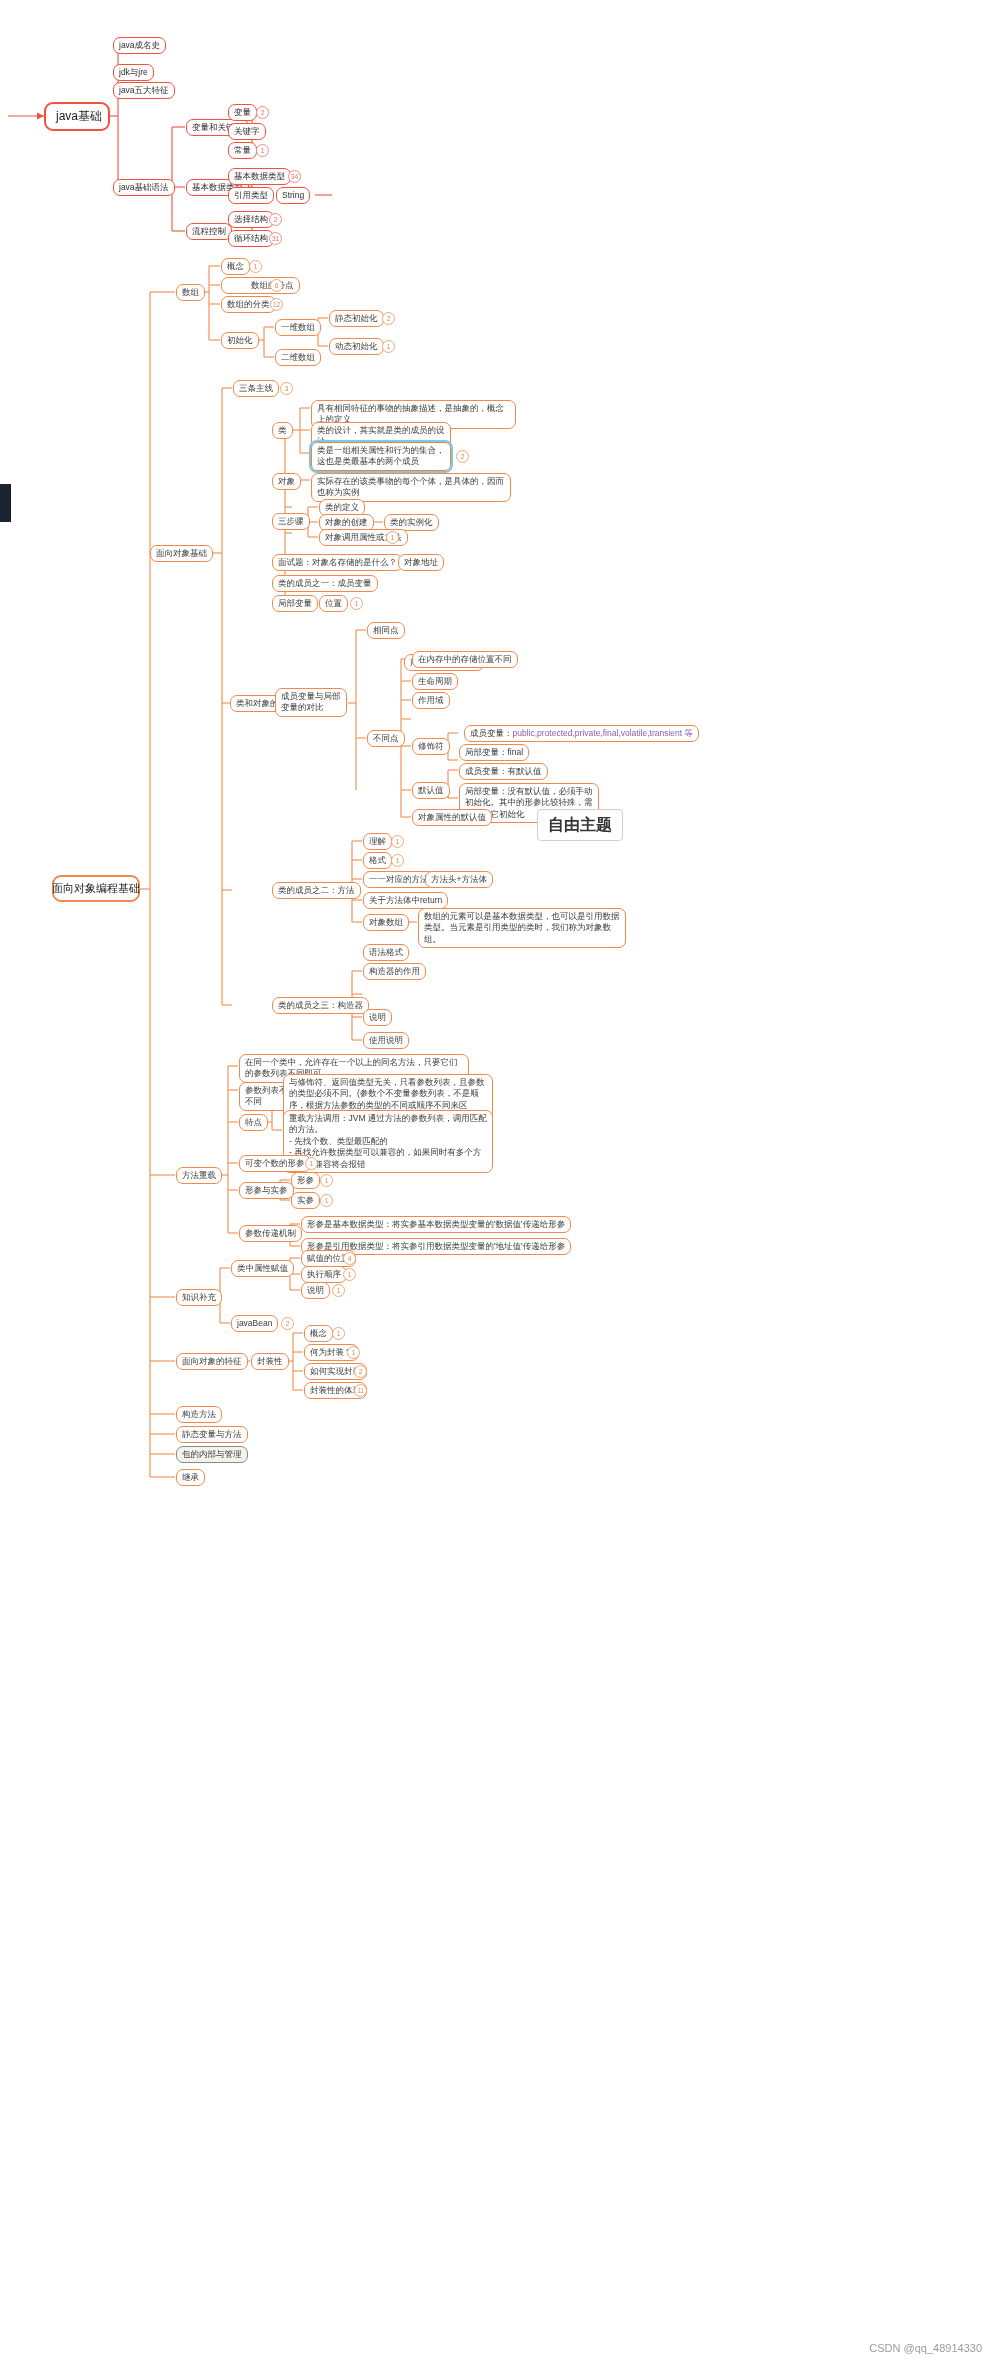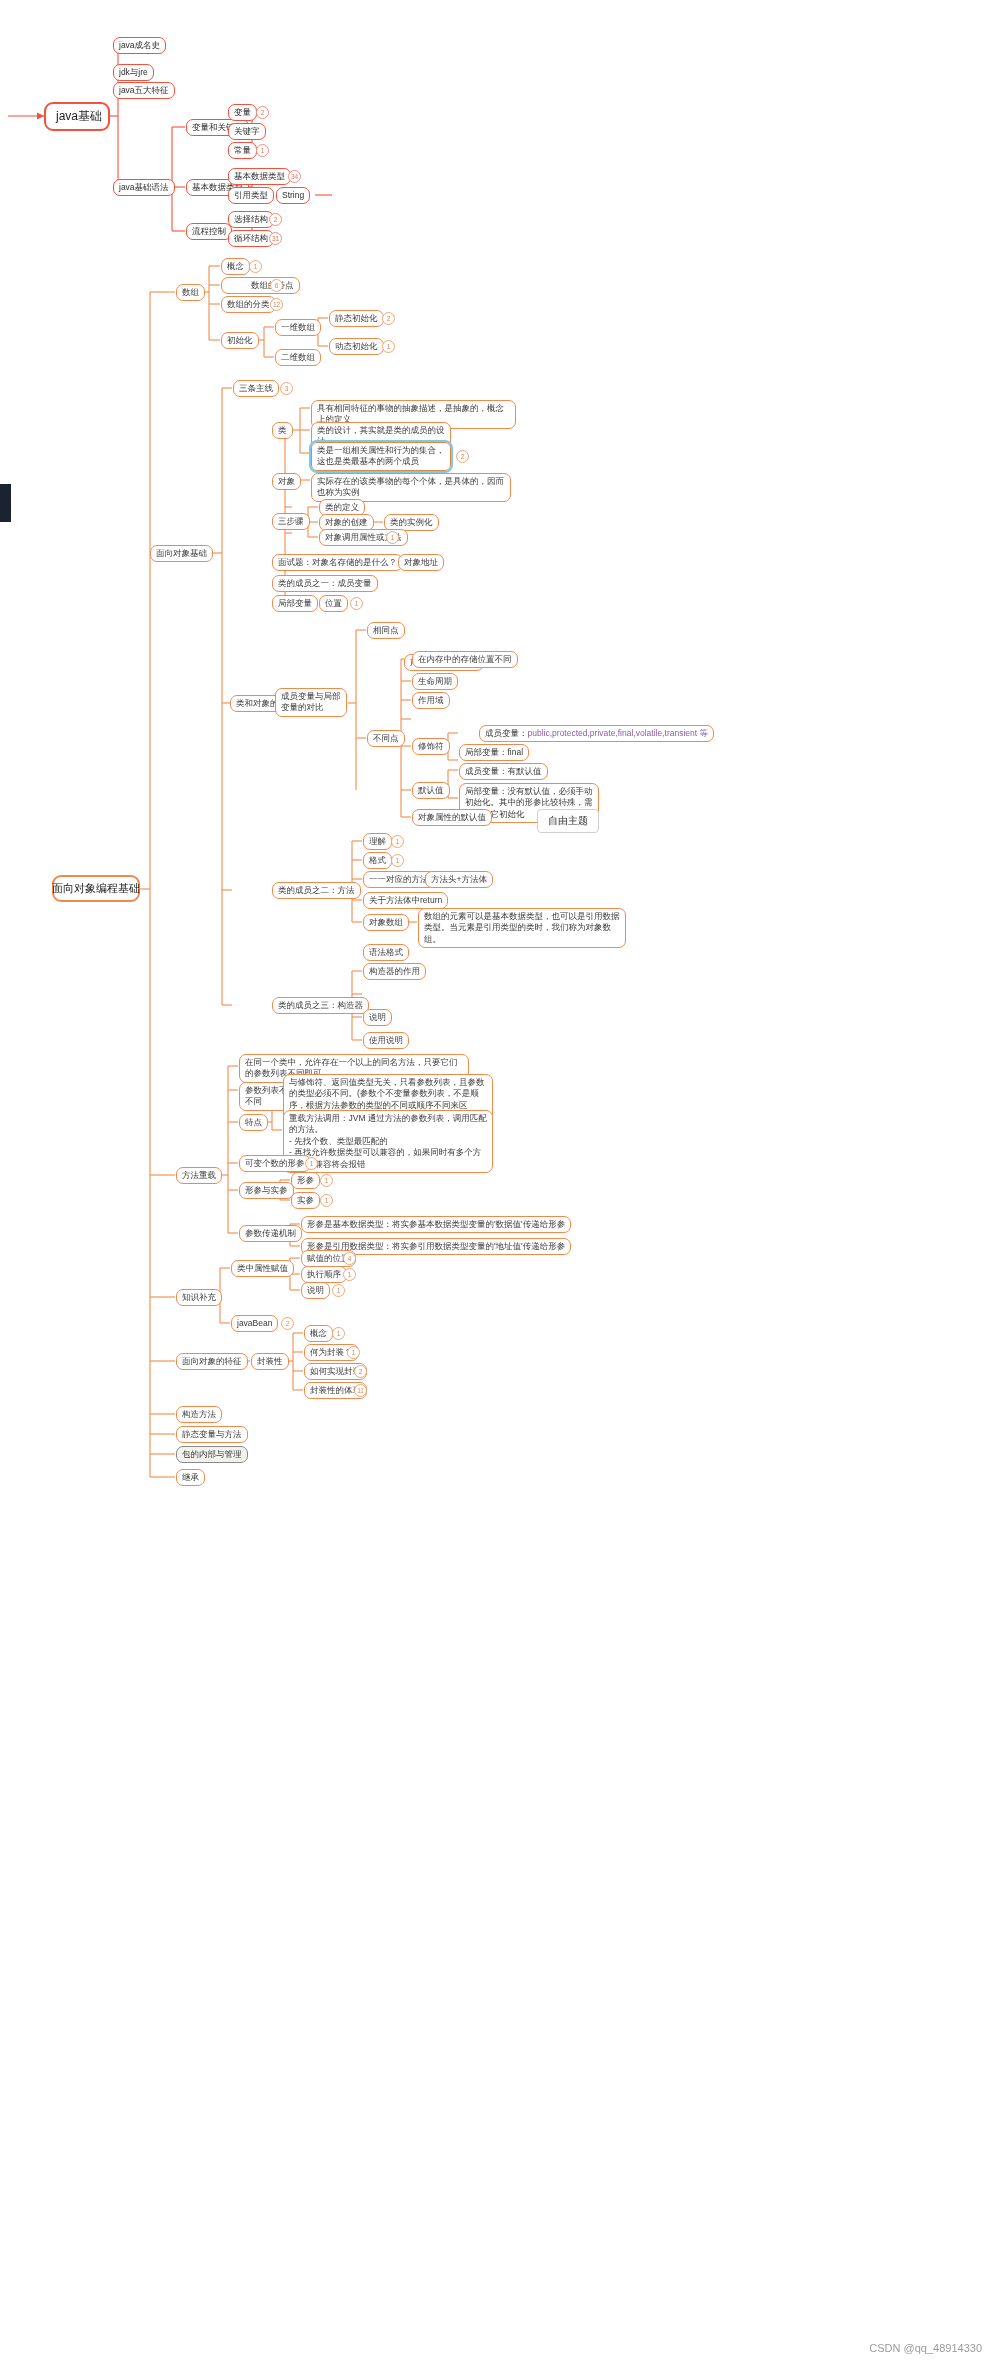--- a/index.html
+++ b/index.html
@@ -464,7 +464,7 @@
   <div class="node" style="left:412px;top:738px;">
       <span>修饰符</span>
     </div>
-  <div class="node" style="left:479px;top:725px;">
+  <div class="node" style="left:464px;top:725px;">
     <span>成员变量：</span>
       <span class="mono">public,protected,private,final,volatile,transient 等</span>
   </div>

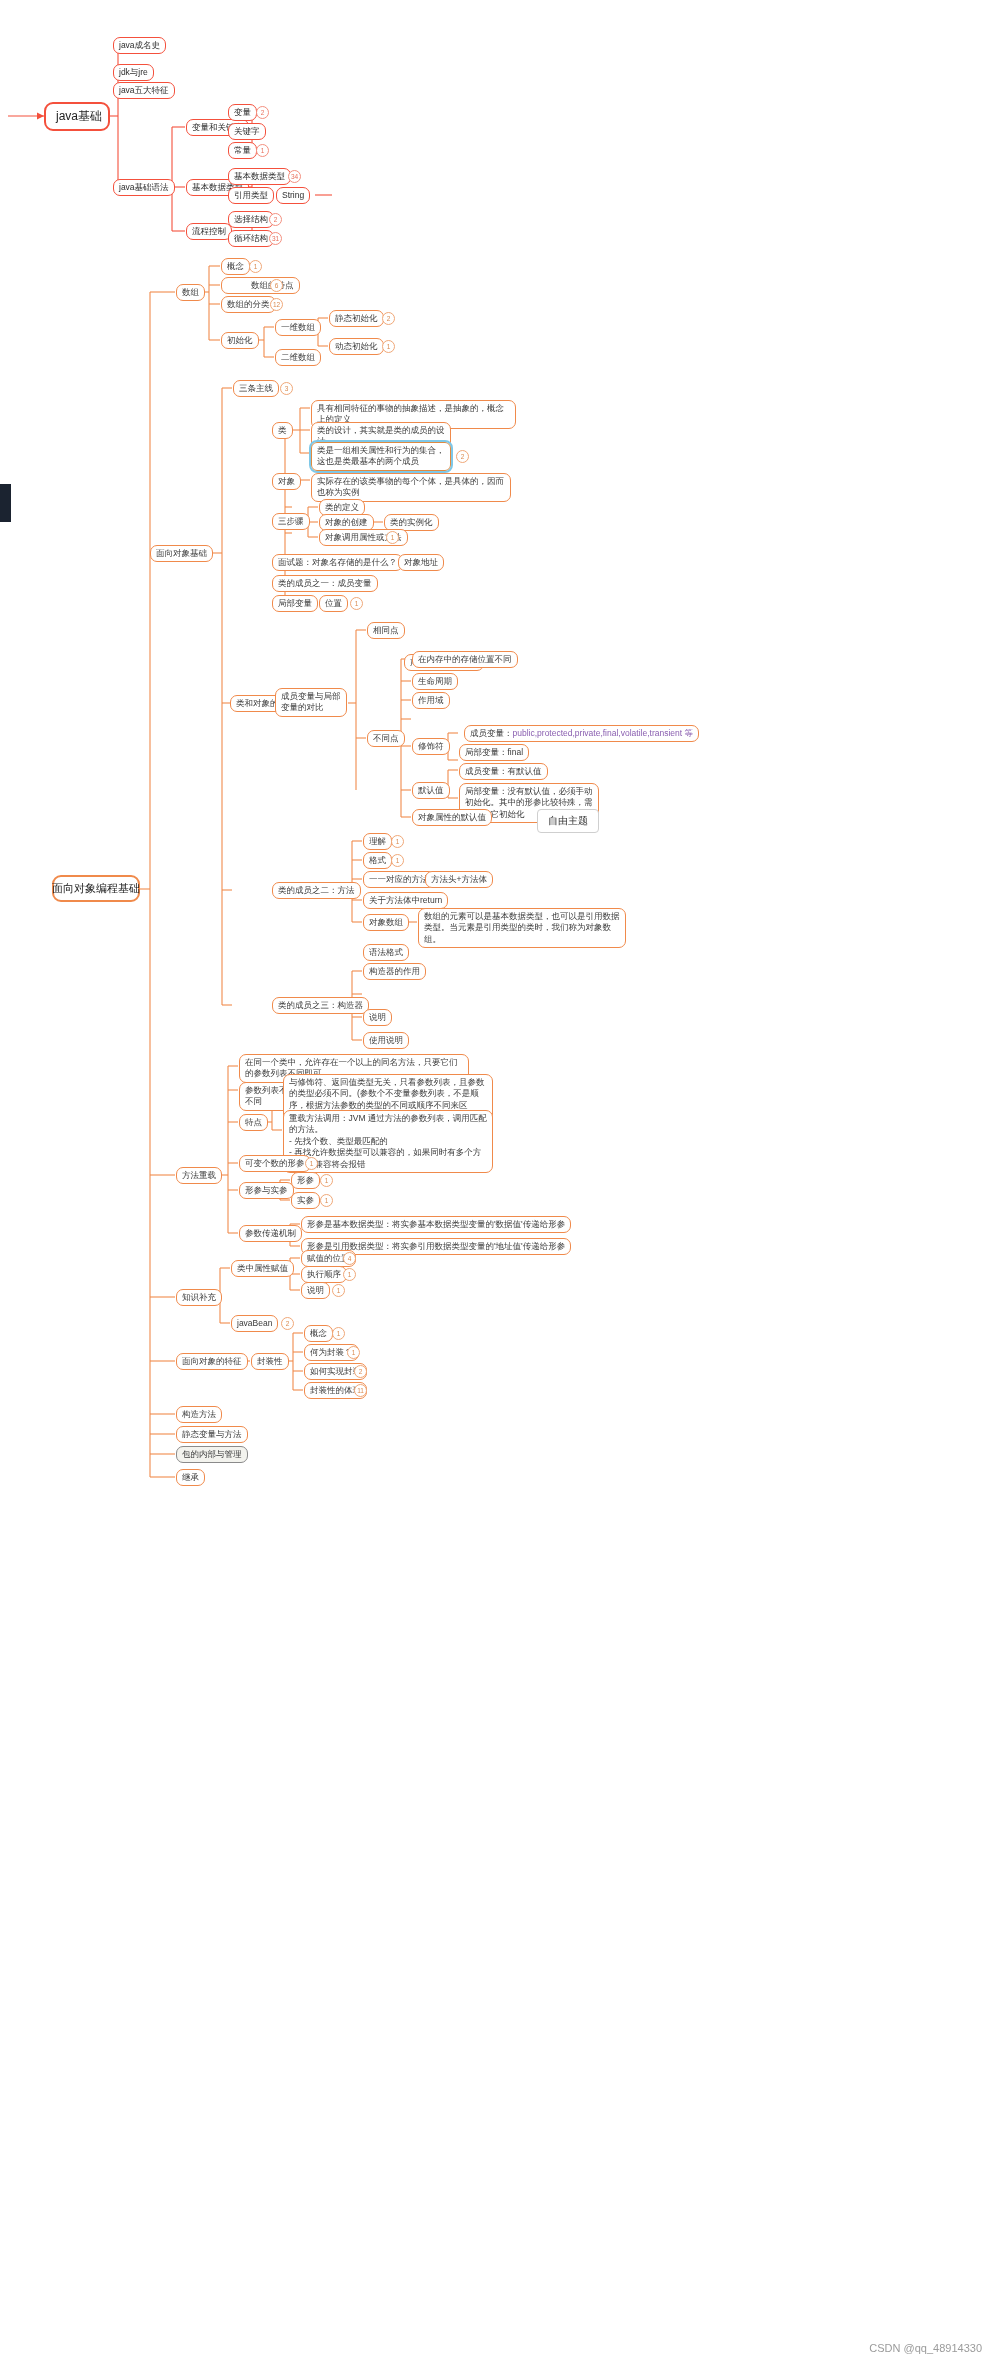--- a/index.html
+++ b/index.html
@@ -31,7 +31,7 @@
     padding:5px 9px;color:#222;
   }
   .node.hi{border:1px solid #e08a40;outline:2px solid #7ec8e8;outline-offset:0px;border-radius:6px;}
-  .node.freetheme{border:1px solid #cfcfcf;color:#333;font-size:10px;border-radius:4px;background:#fff;}
+  .node.freetheme{border:1px solid #cfcfcf;color:#333;font-size:16px;border-radius:4px;background:#fff;font-weight:bold;}
   .node.dashedsel{border:1px solid #8a8a8a;background:#f3f3ee;}
   .node .mono{color:#8a5fb0;}
 

